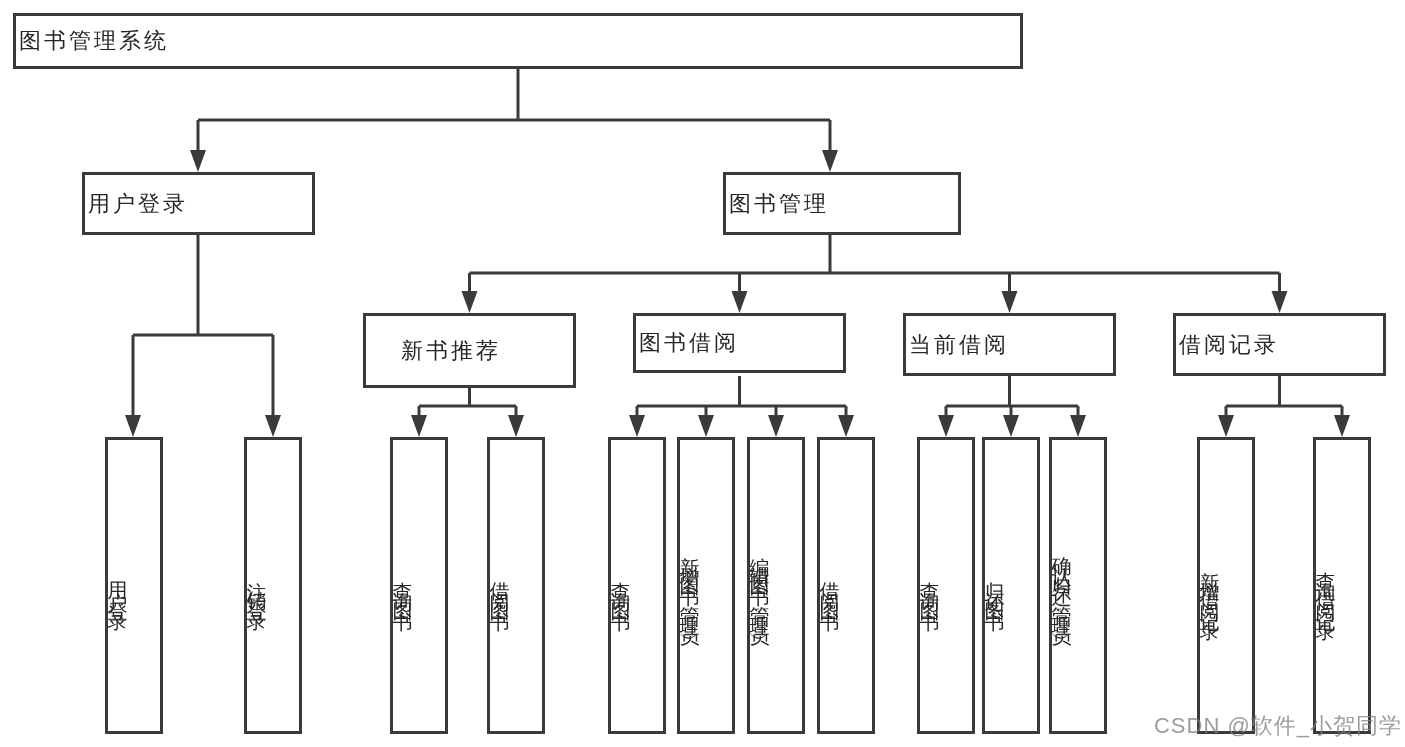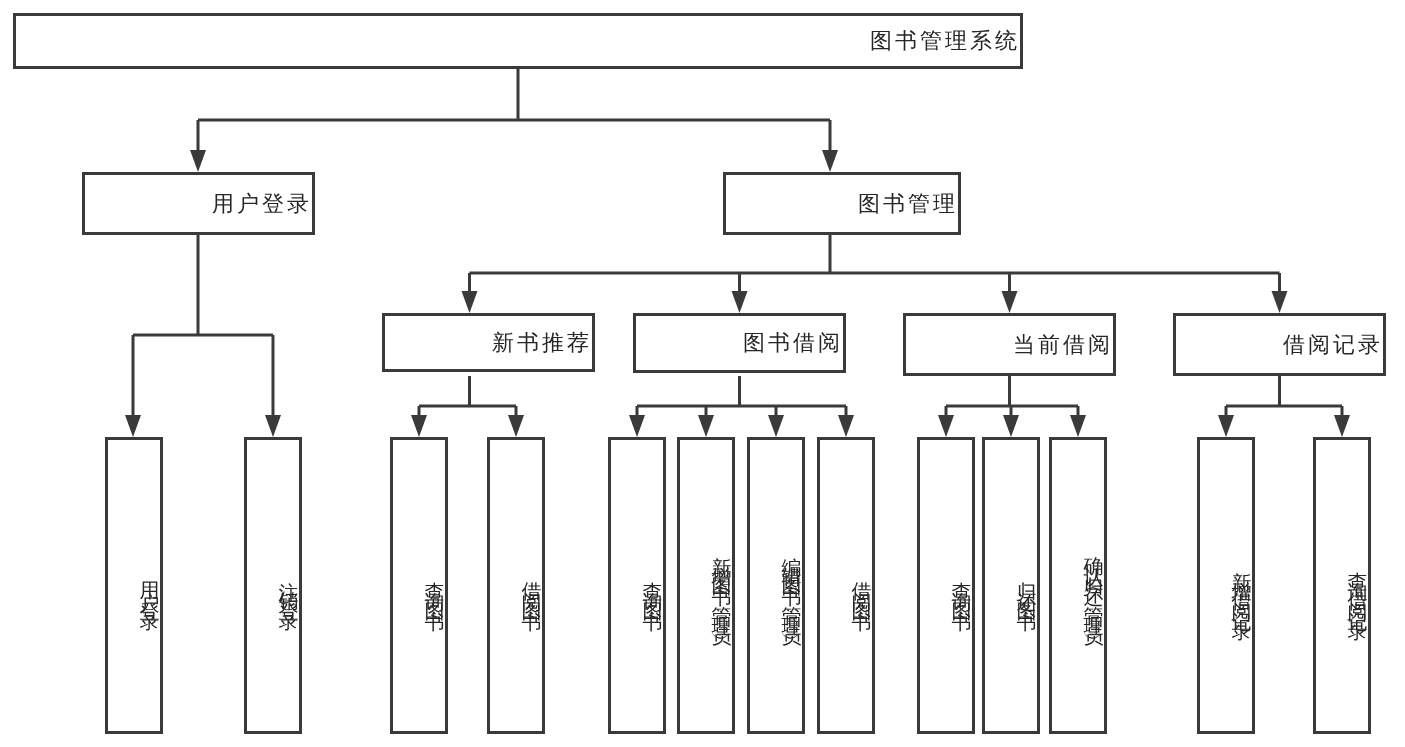--- a/index.html
+++ b/index.html
@@ -24,7 +24,7 @@
     border: 3px solid #3a3a3a;
     display: flex;
     align-items: center;
-    justify-content: flex-end;
+    justify-content: flex-start;
     z-index: 2;
     color: #262626;
   }

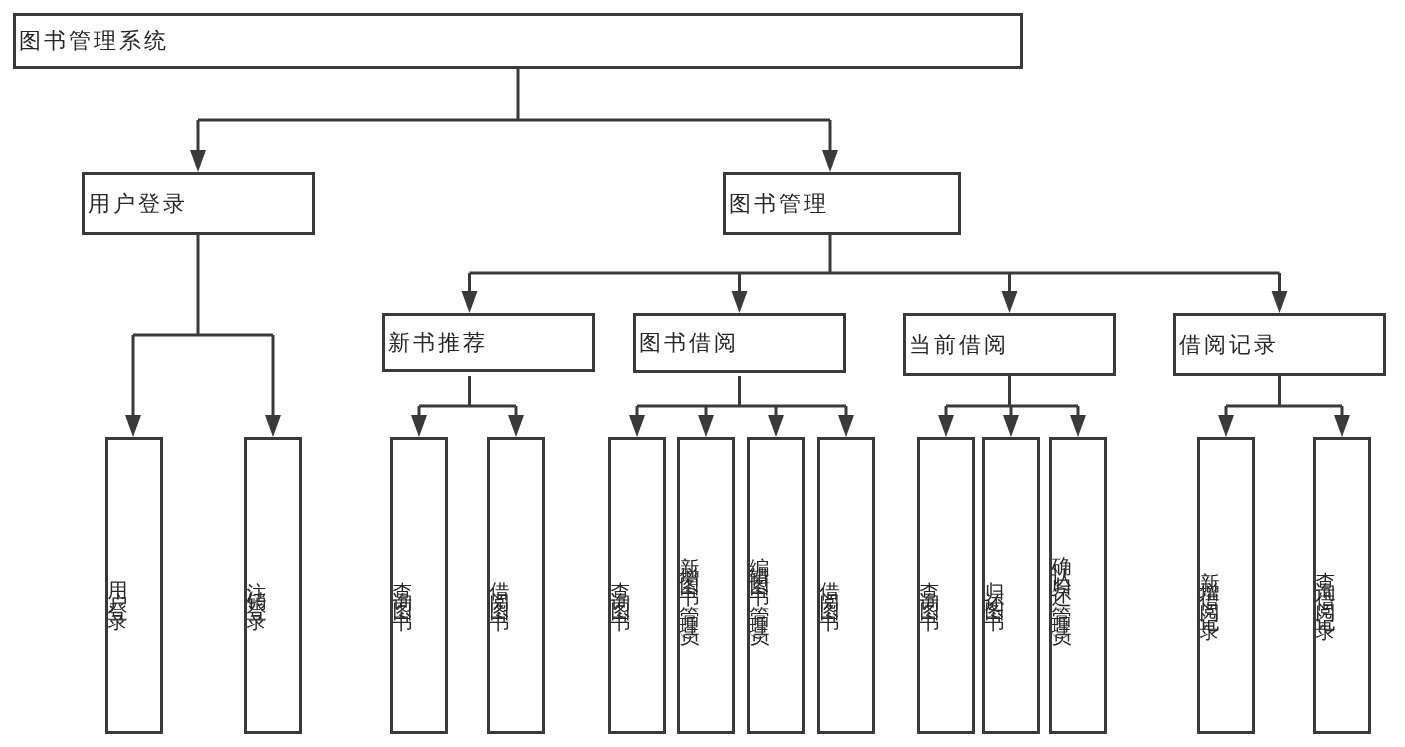--- a/index.html
+++ b/index.html
@@ -123,7 +123,7 @@
     <span class="label">图书管理</span>
   </div>
 
-  <div class="node hbox" style="left:382px; top:313px; width:213px; height:59px;">
+  <div class="node hbox" style="left:363px; top:313px; width:213px; height:75px;padding-left:32px;">
     <span class="label">新书推荐</span>
   </div>
   <div class="node hbox" style="left:633px; top:313px; width:213px; height:60px;">

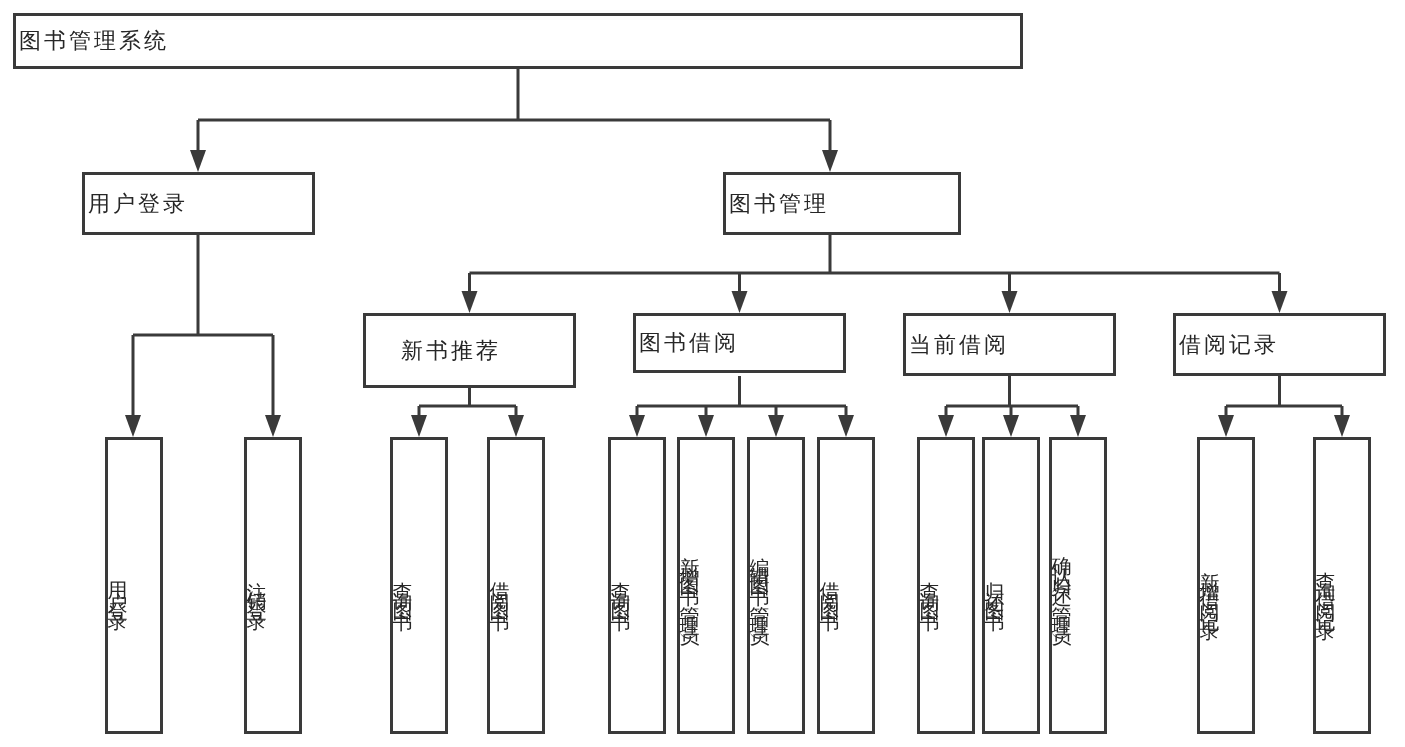--- a/index.html
+++ b/index.html
@@ -180,6 +180,7 @@
     <span class="label">查询借阅记录</span>
   </div>
 
+  <div id="watermark">CSDN @软件_小贺同学</div>
 
 </div>
 

